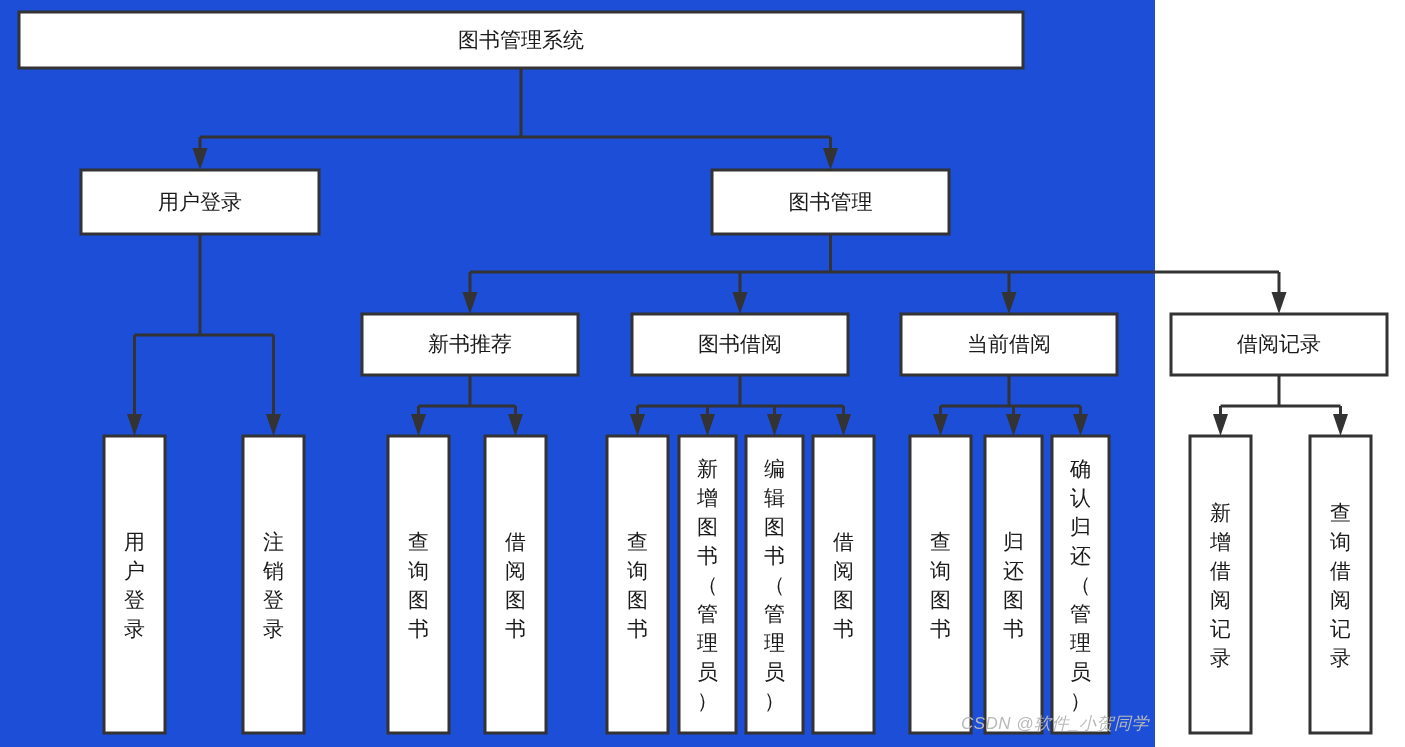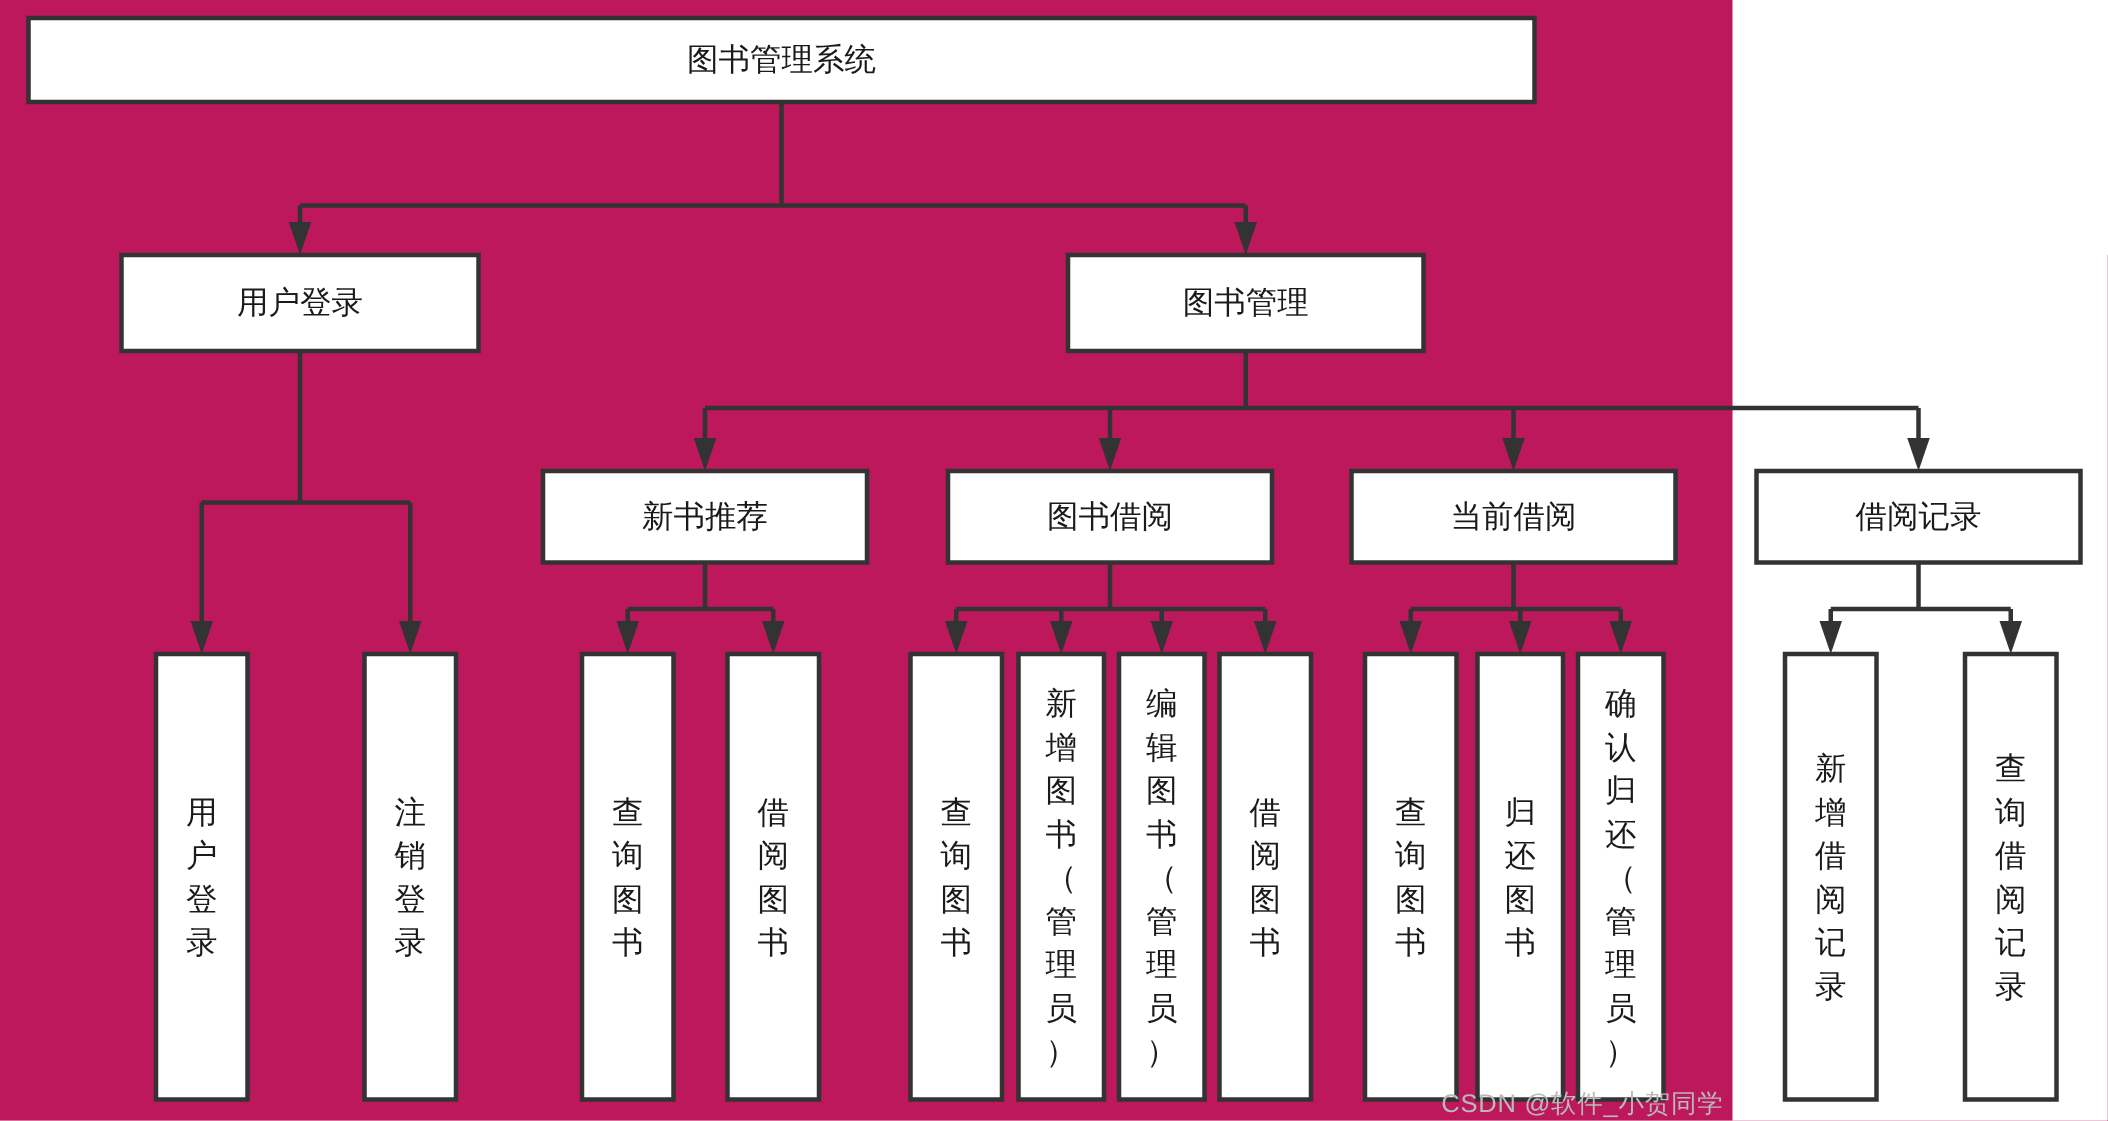--- a/index.html
+++ b/index.html
@@ -4,7 +4,7 @@
 <style>
   html,body{margin:0;padding:0;background:#ffffff;}
   body{width:1405px;height:747px;overflow:hidden;font-family:"Liberation Sans","DejaVu Sans",sans-serif;}
-  #stage{position:relative;width:1155px;height:747px;background:#be185d;}
+  #stage{position:relative;width:1155px;height:747px;background:#1d4ed8;}
   svg#diagram{position:absolute;left:0;top:0;width:1405px;height:747px;display:block;}
   .node-rect{fill:#ffffff;stroke:#333333;stroke-width:3;}
   .link{stroke:#333333;stroke-width:3;fill:none;}

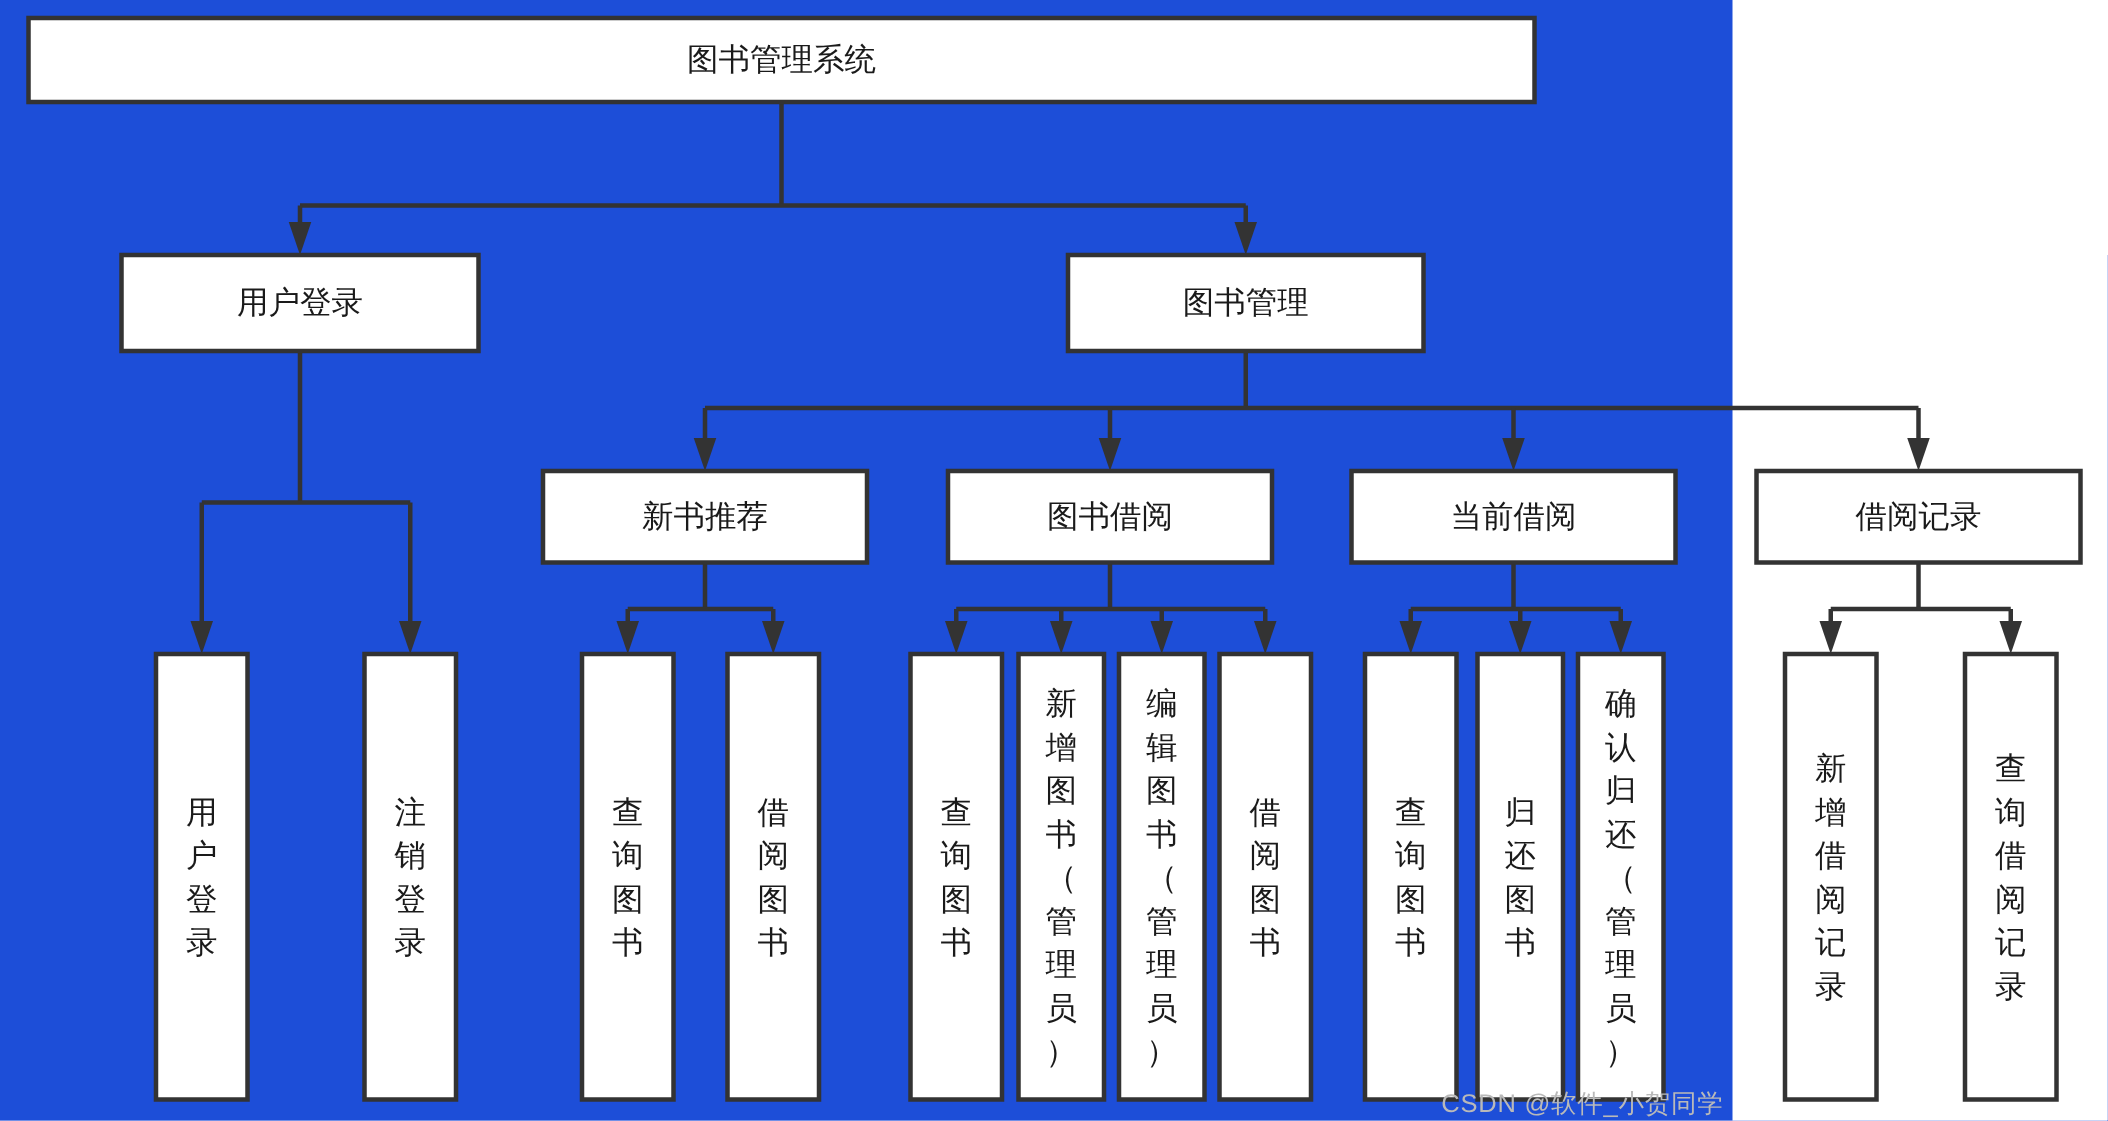--- a/index.html
+++ b/index.html
@@ -11,9 +11,9 @@
   .arrow-head{fill:#333333;stroke:none;}
   .node-label{fill:#1a1a1a;font-family:"Liberation Sans","DejaVu Sans",sans-serif;font-size:21px;text-anchor:middle;dominant-baseline:middle;}
   .node-label-v{fill:#1a1a1a;font-family:"Liberation Sans","DejaVu Sans",sans-serif;font-size:21px;text-anchor:middle;}
-  .watermark{position:absolute;right:6px;bottom:0;color:#b9b9b9;font-size:17px;
+  .watermark{position:absolute;right:6px;bottom:12px;color:#b9b9b9;font-size:17px;
              font-family:"Liberation Sans","DejaVu Sans",sans-serif;white-space:nowrap;
-             letter-spacing:0.5px;pointer-events:none;}
+             letter-spacing:0.5px;pointer-events:none;font-style:italic;}
 </style>
 </head>
 <body>

